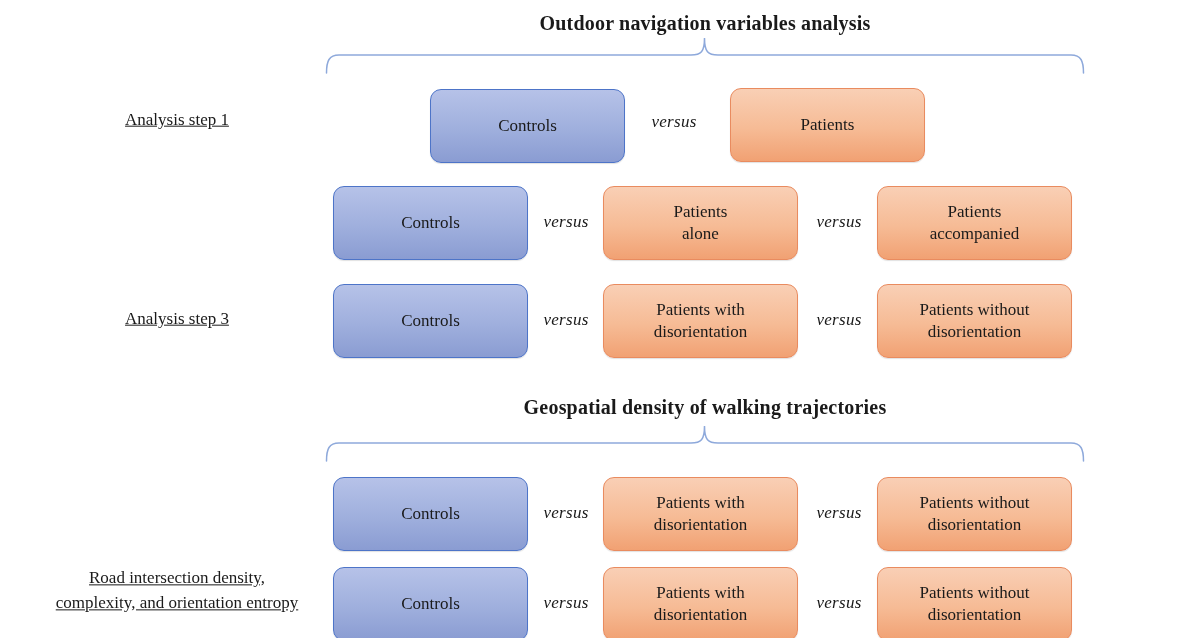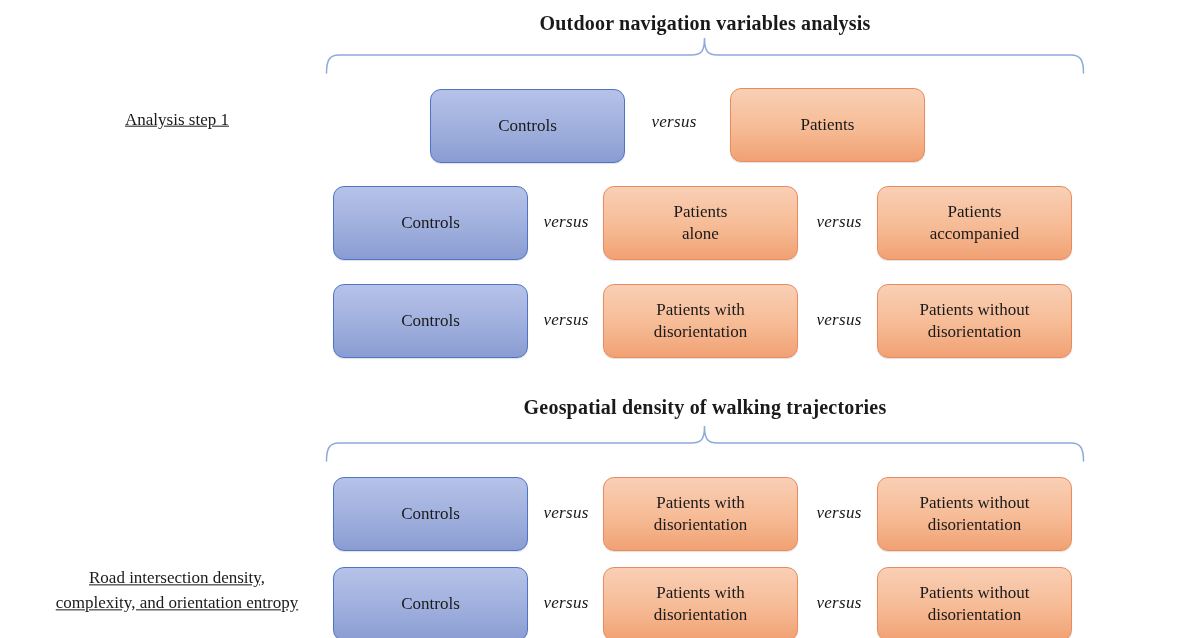--- a/index.html
+++ b/index.html
@@ -94,6 +94,7 @@
   <div class="box orange" style="left:877px; top:186px">Patients
 accompanied</div>
 
+  <div class="row-label" style="top:319px">Analysis step 3</div>
   <div class="box blue" style="left:333px; top:284px">Controls</div>
   <div class="versus" style="left:566px; top:320px">versus</div>
   <div class="box orange" style="left:603px; top:284px">Patients with

